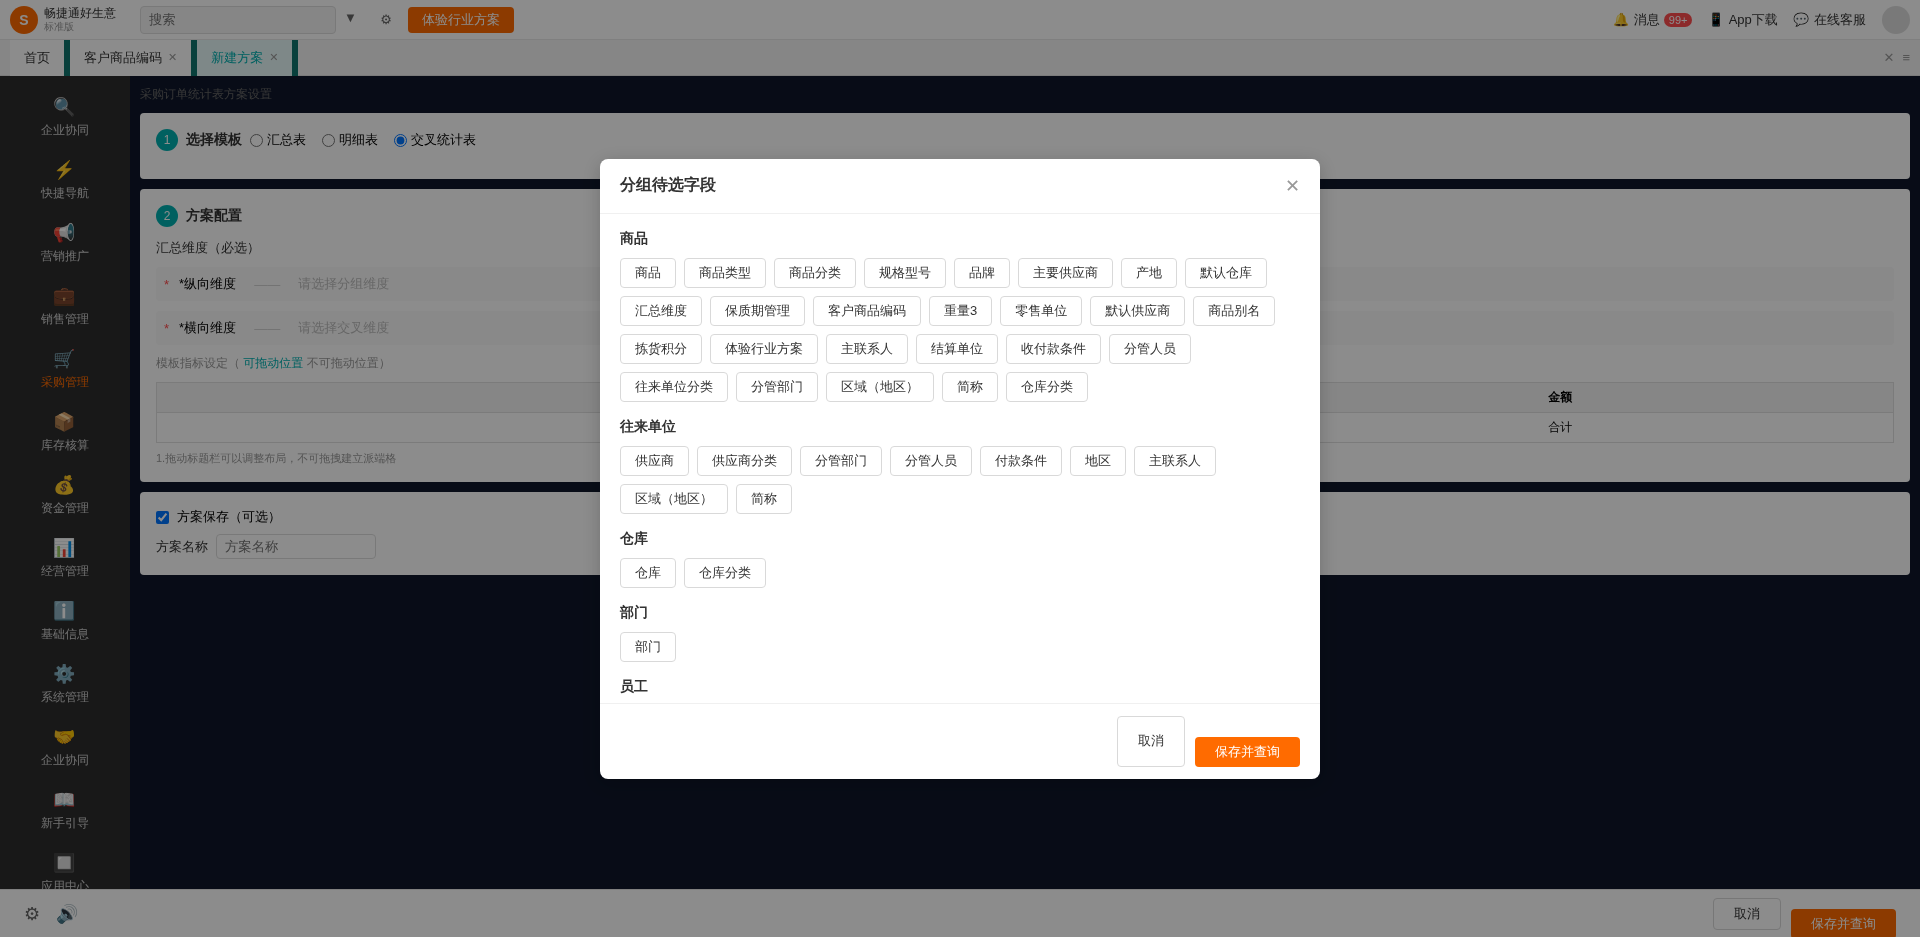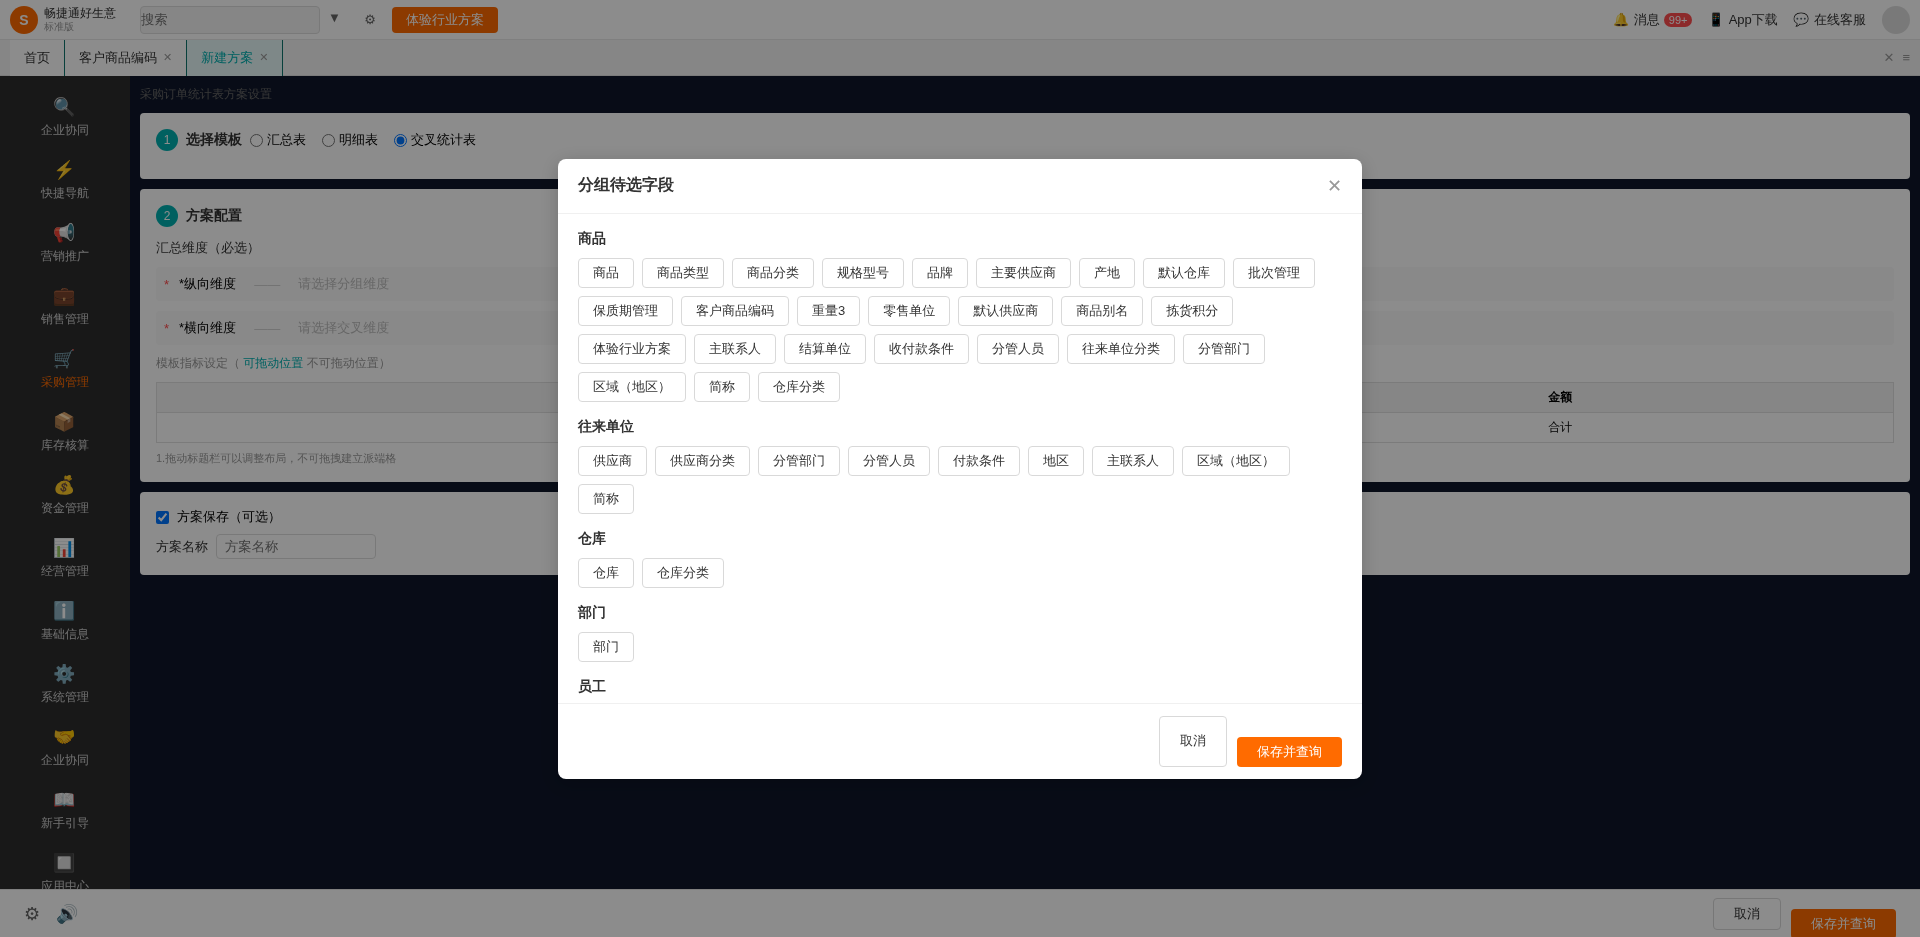--- a/index.html
+++ b/index.html
@@ -42,11 +42,11 @@
       flex: 1;
     }
     .search-box {
-      width: 180px;
+      width: 196px;
       height: 28px;
       border: 1px solid #ddd;
       border-radius: 4px;
-      padding: 0 0;
+      padding: 0 8px;
       background: #f5f5f5;
     }
     .dropdown-arrow {

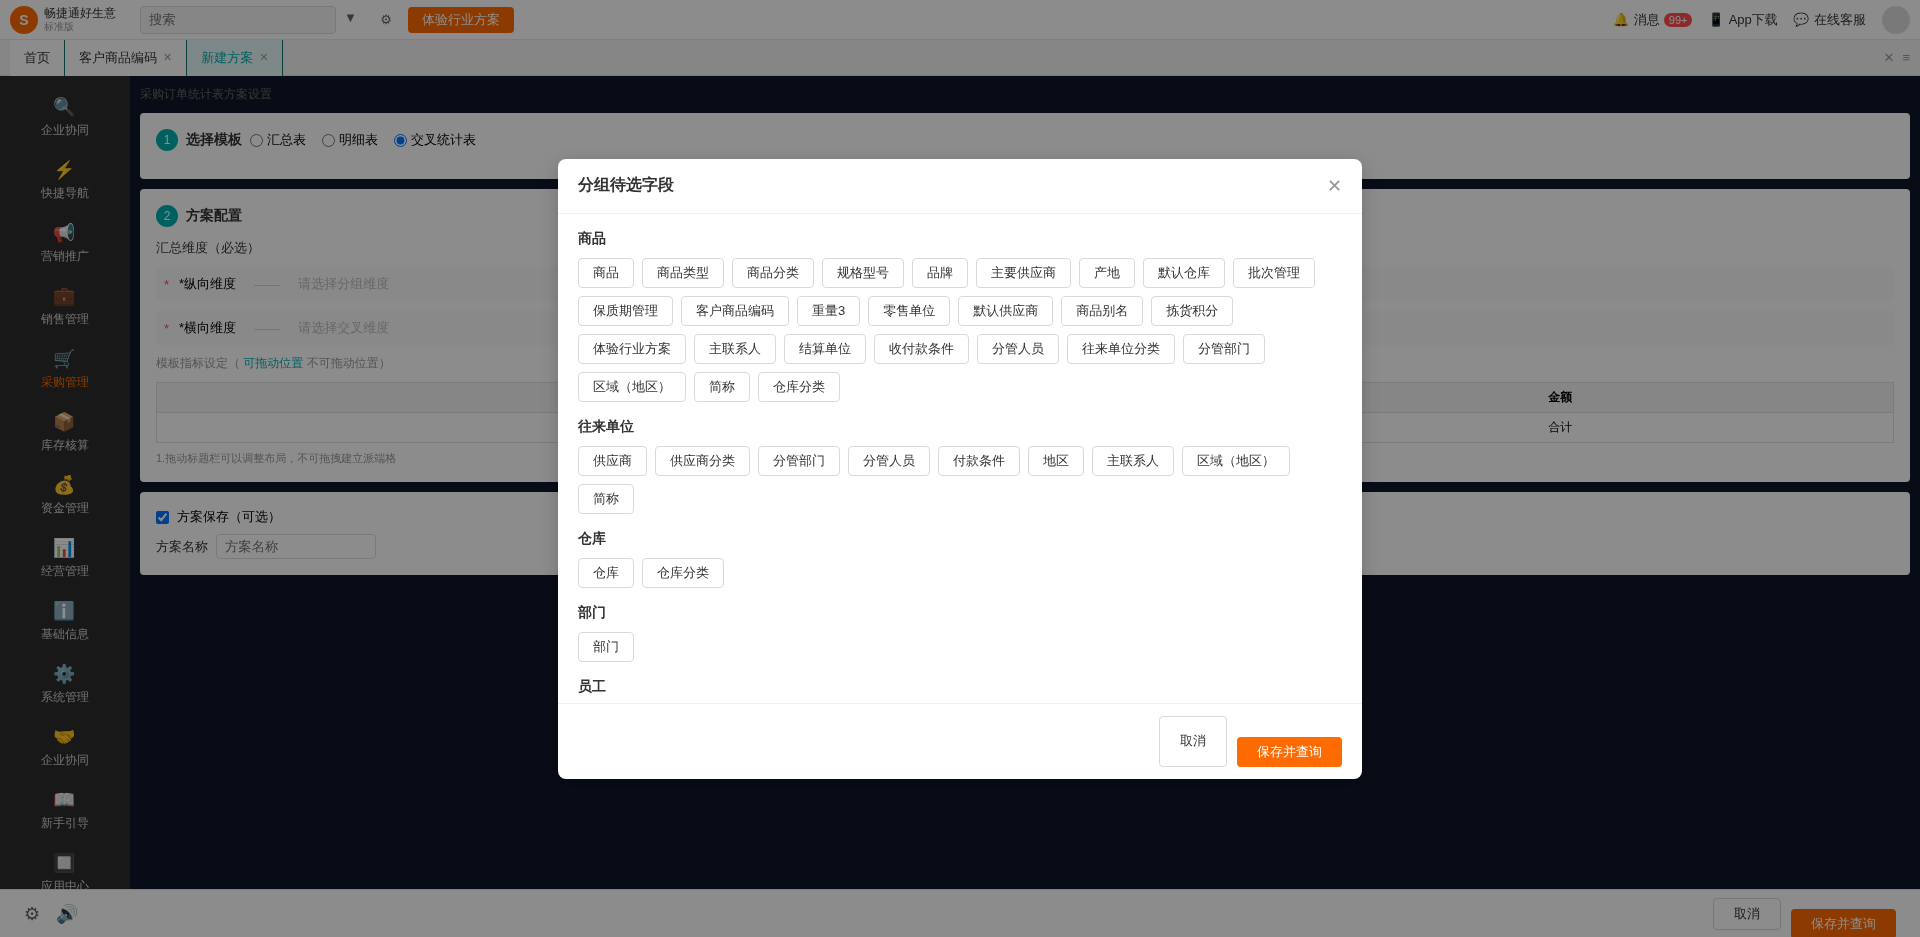--- a/index.html
+++ b/index.html
@@ -118,7 +118,7 @@
       cursor: pointer;
       font-size: 13px;
       color: #333;
-      border-right: 1px solid #0f766e;
+      border-right: 6px solid #0f766e;
       background: #fff;
       gap: 6px;
     }

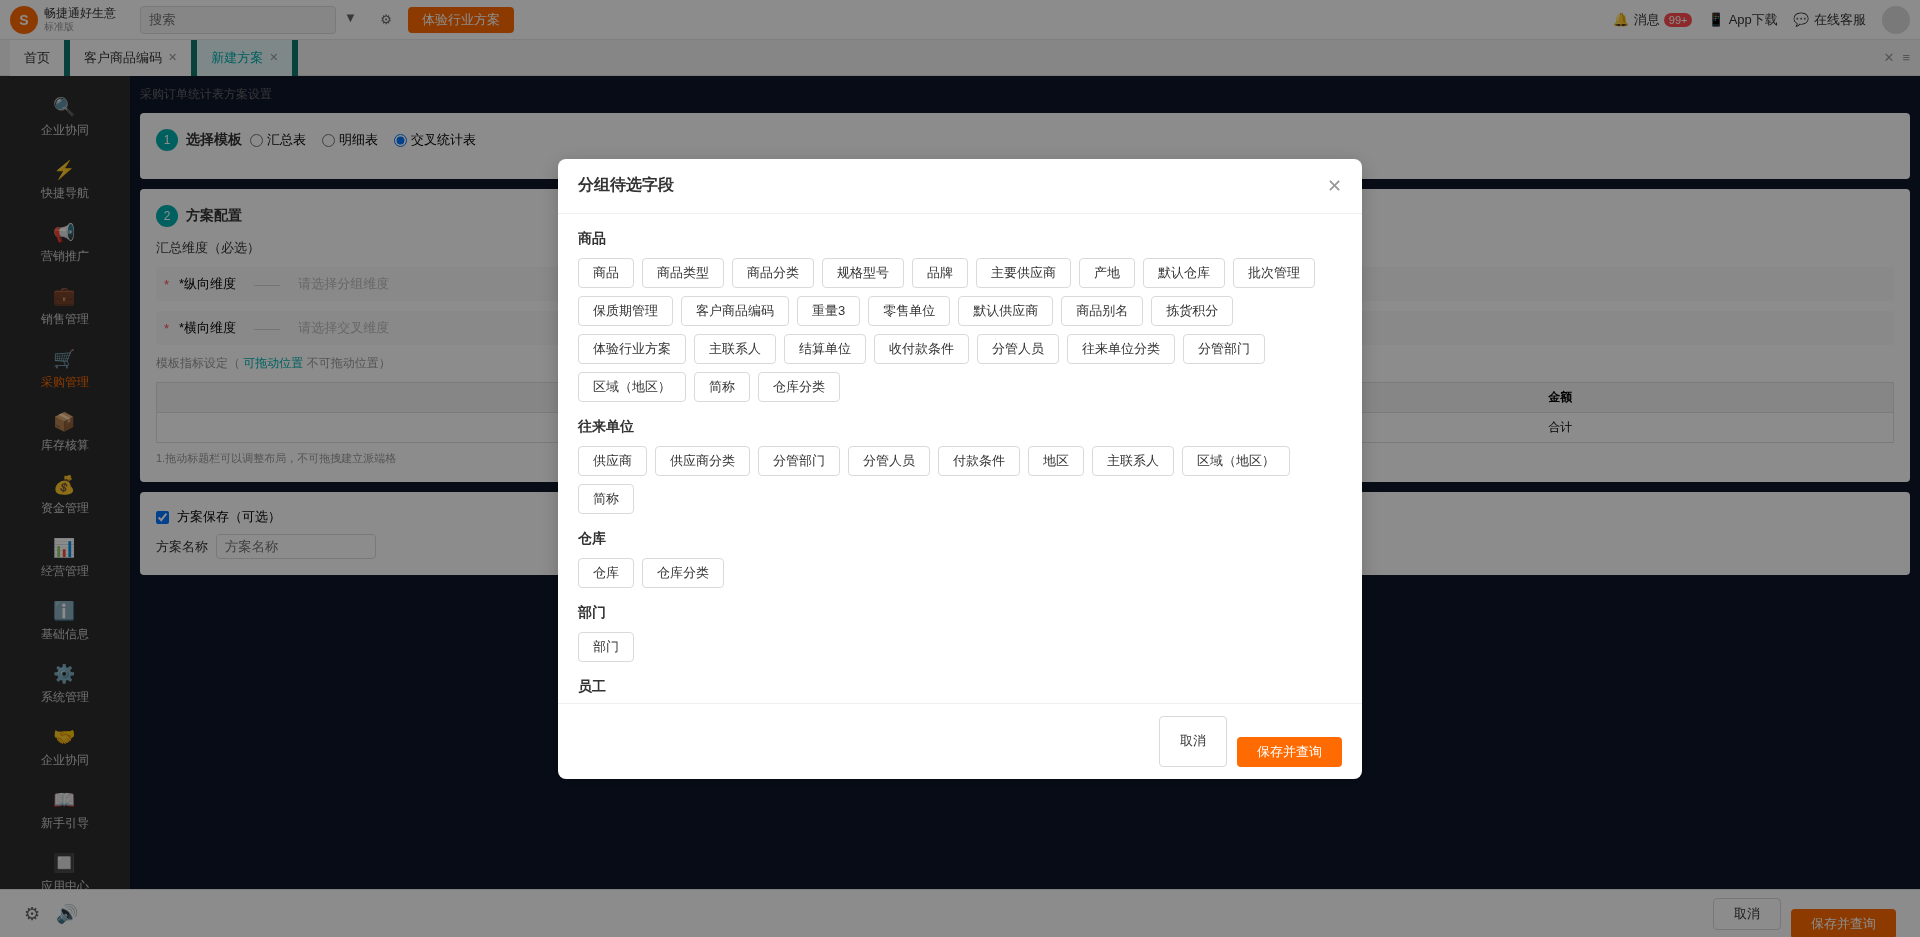--- a/index.html
+++ b/index.html
@@ -219,7 +219,7 @@
     .modal {
       background: #fff;
       border-radius: 8px;
-      width: 804px;
+      width: 720px;
       max-height: 620px;
       display: flex;
       flex-direction: column;

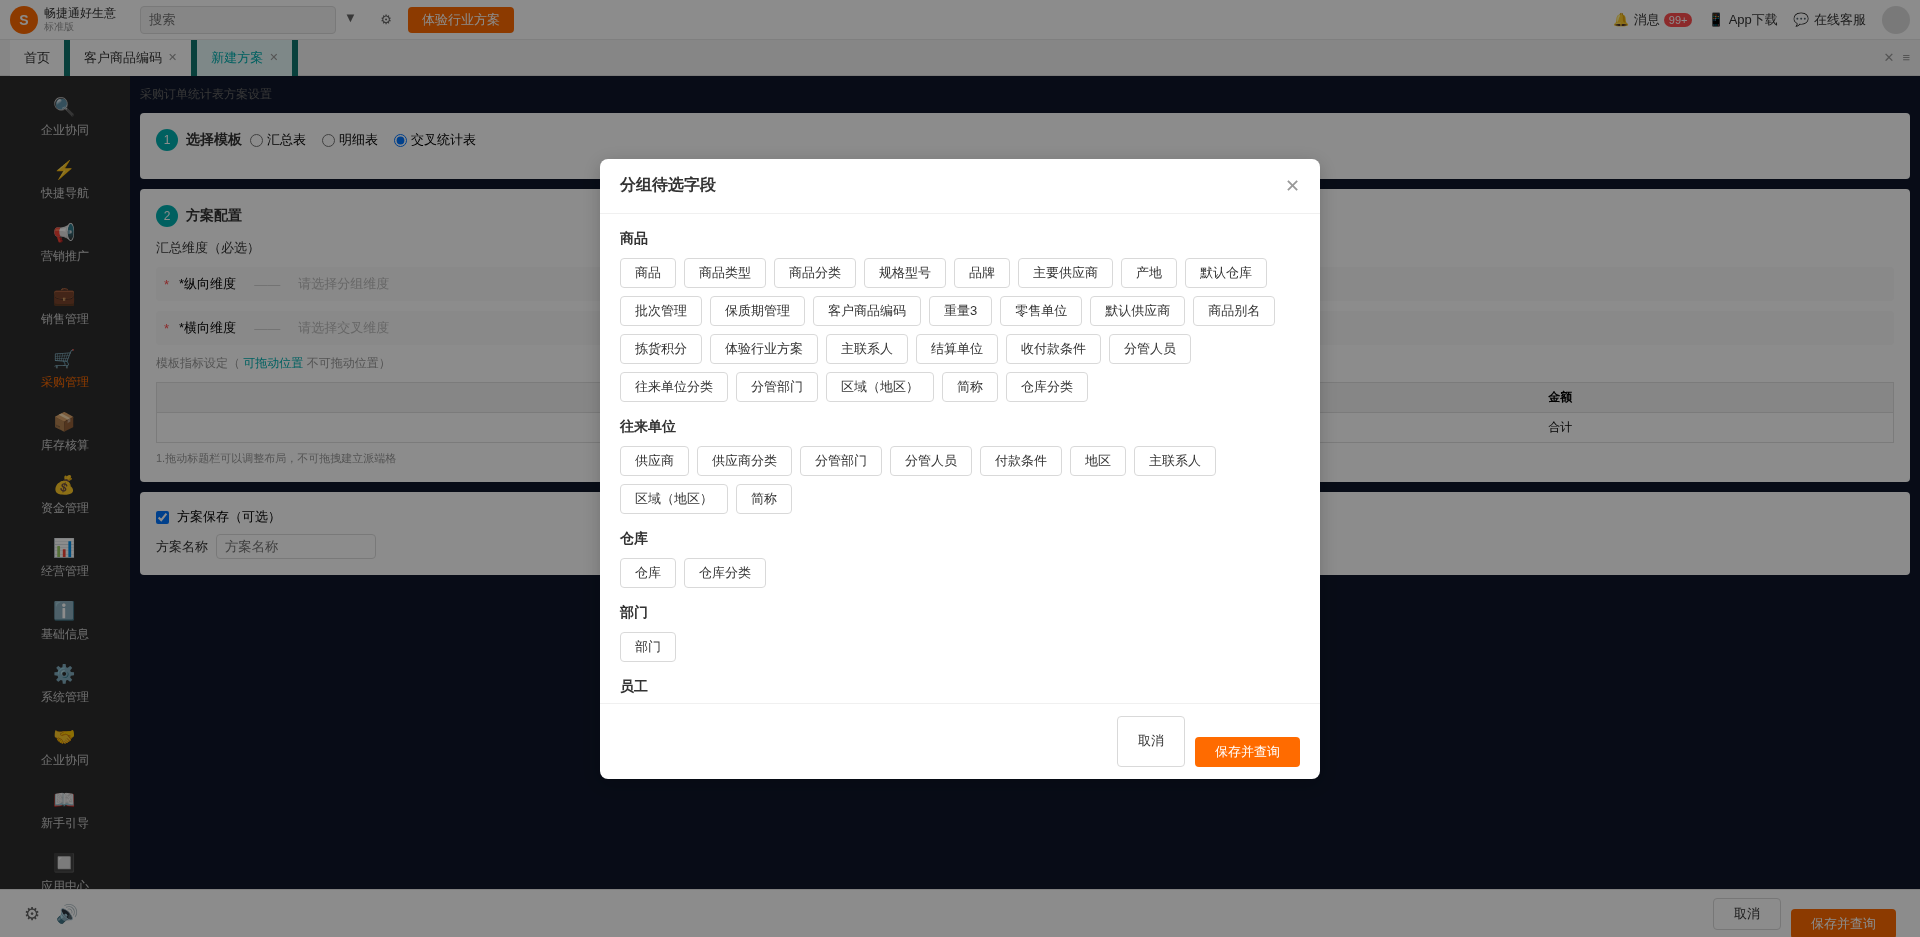--- a/index.html
+++ b/index.html
@@ -533,7 +533,7 @@
         <div class="field-chip">主要供应商</div>
         <div class="field-chip">产地</div>
         <div class="field-chip">默认仓库</div>
-        <div class="field-chip">批次管理</div>
+        <div class="field-chip">汇总维度</div>
         <div class="field-chip">保质期管理</div>
         <div class="field-chip">客户商品编码</div>
         <div class="field-chip">重量3</div>

